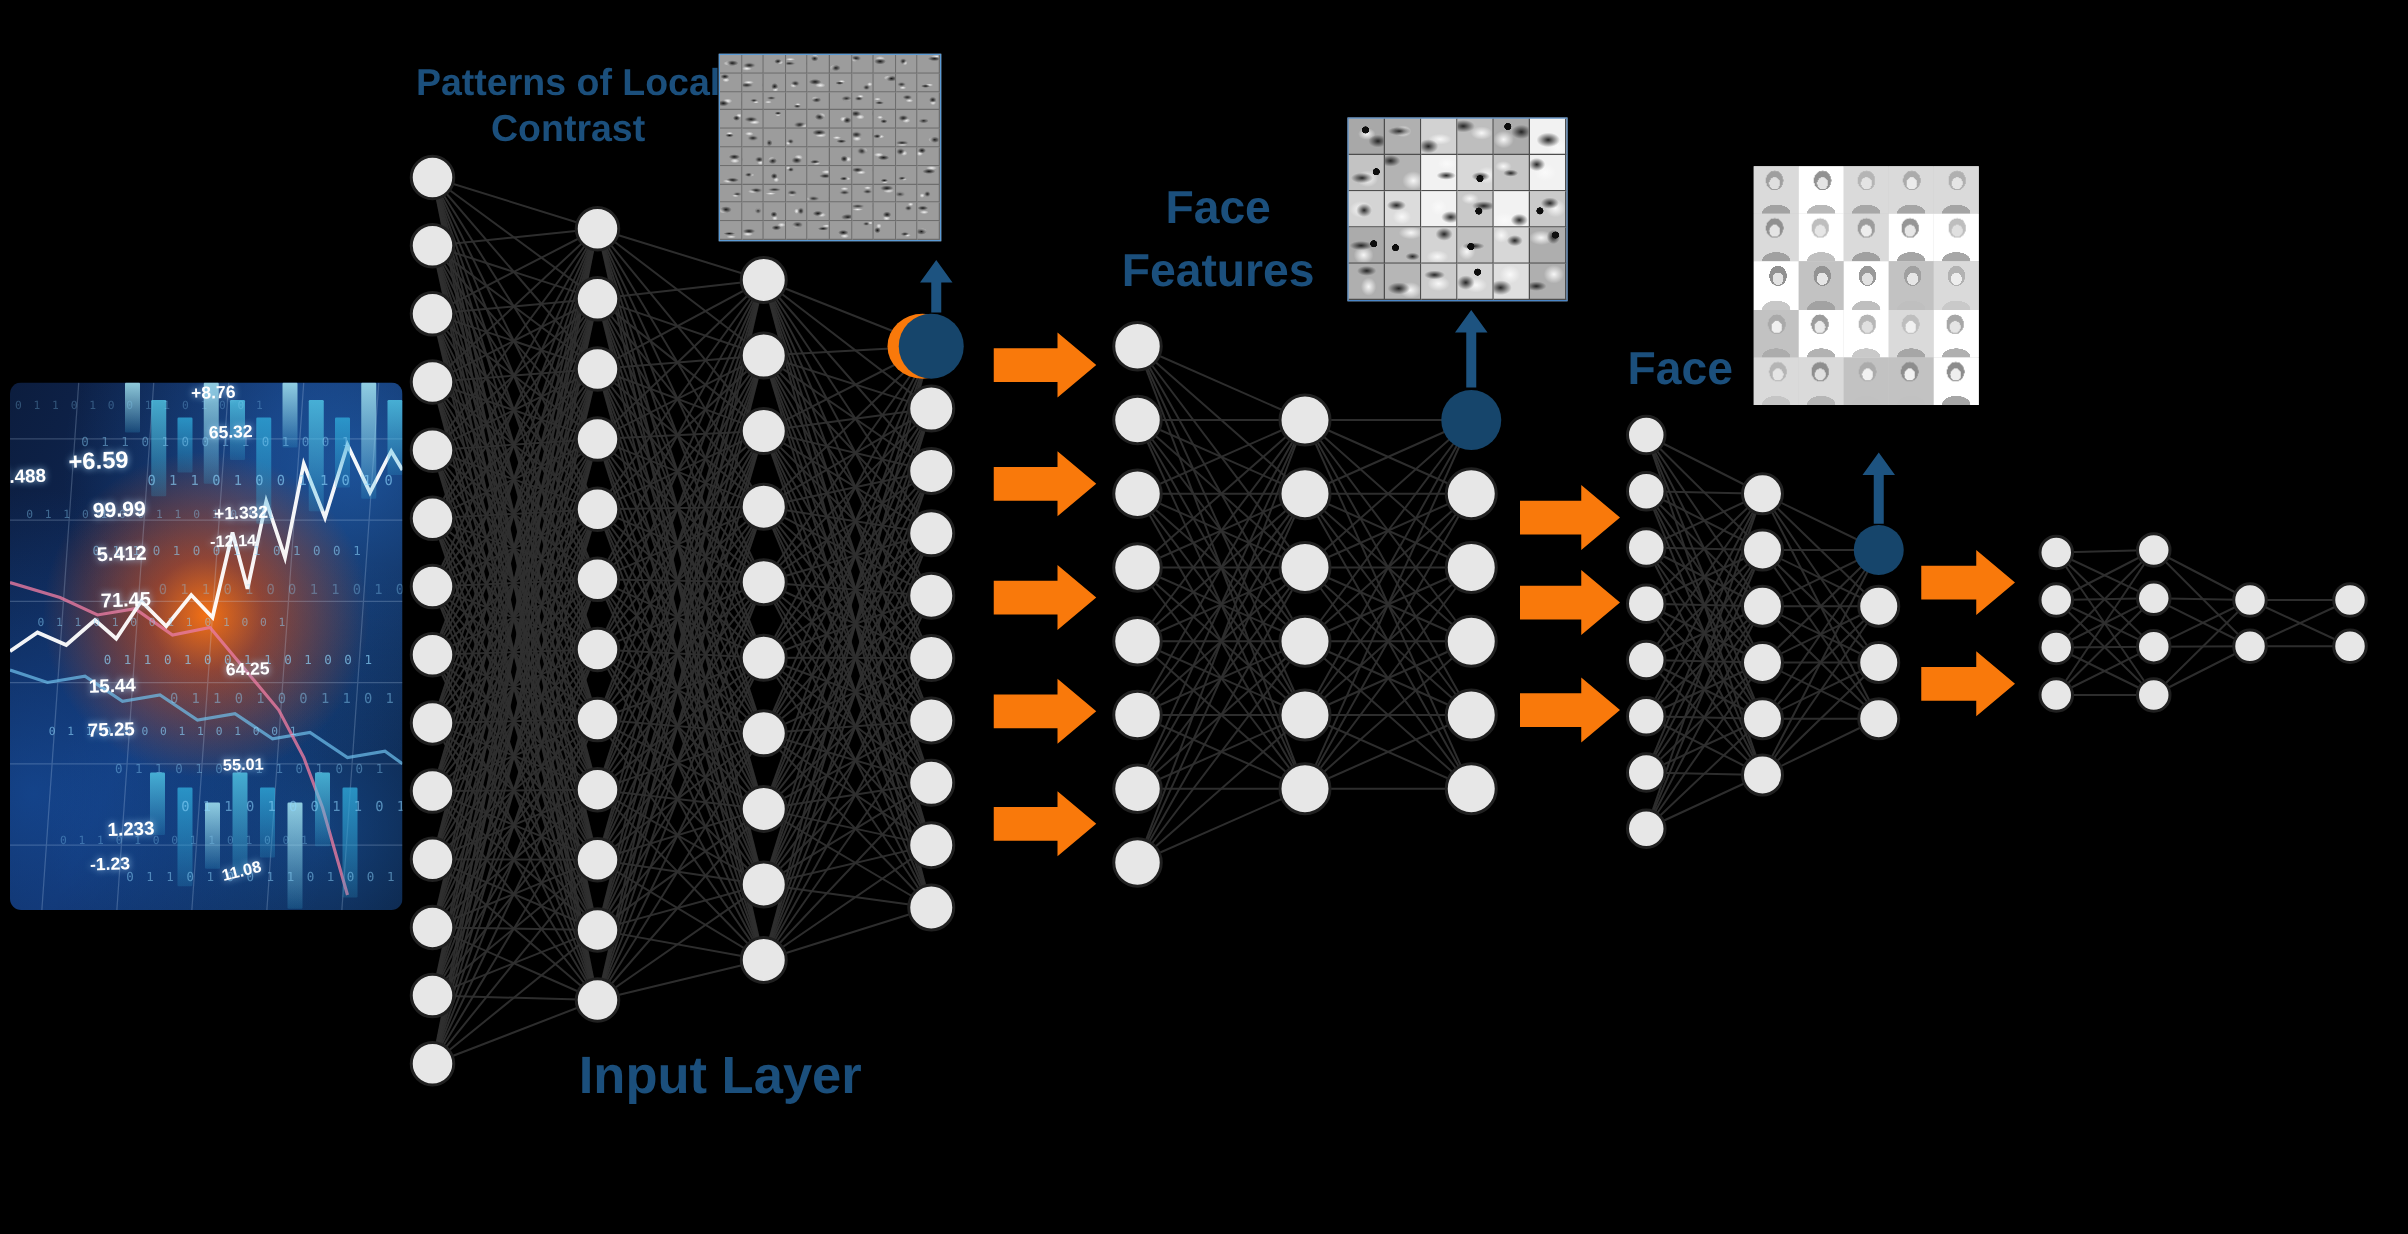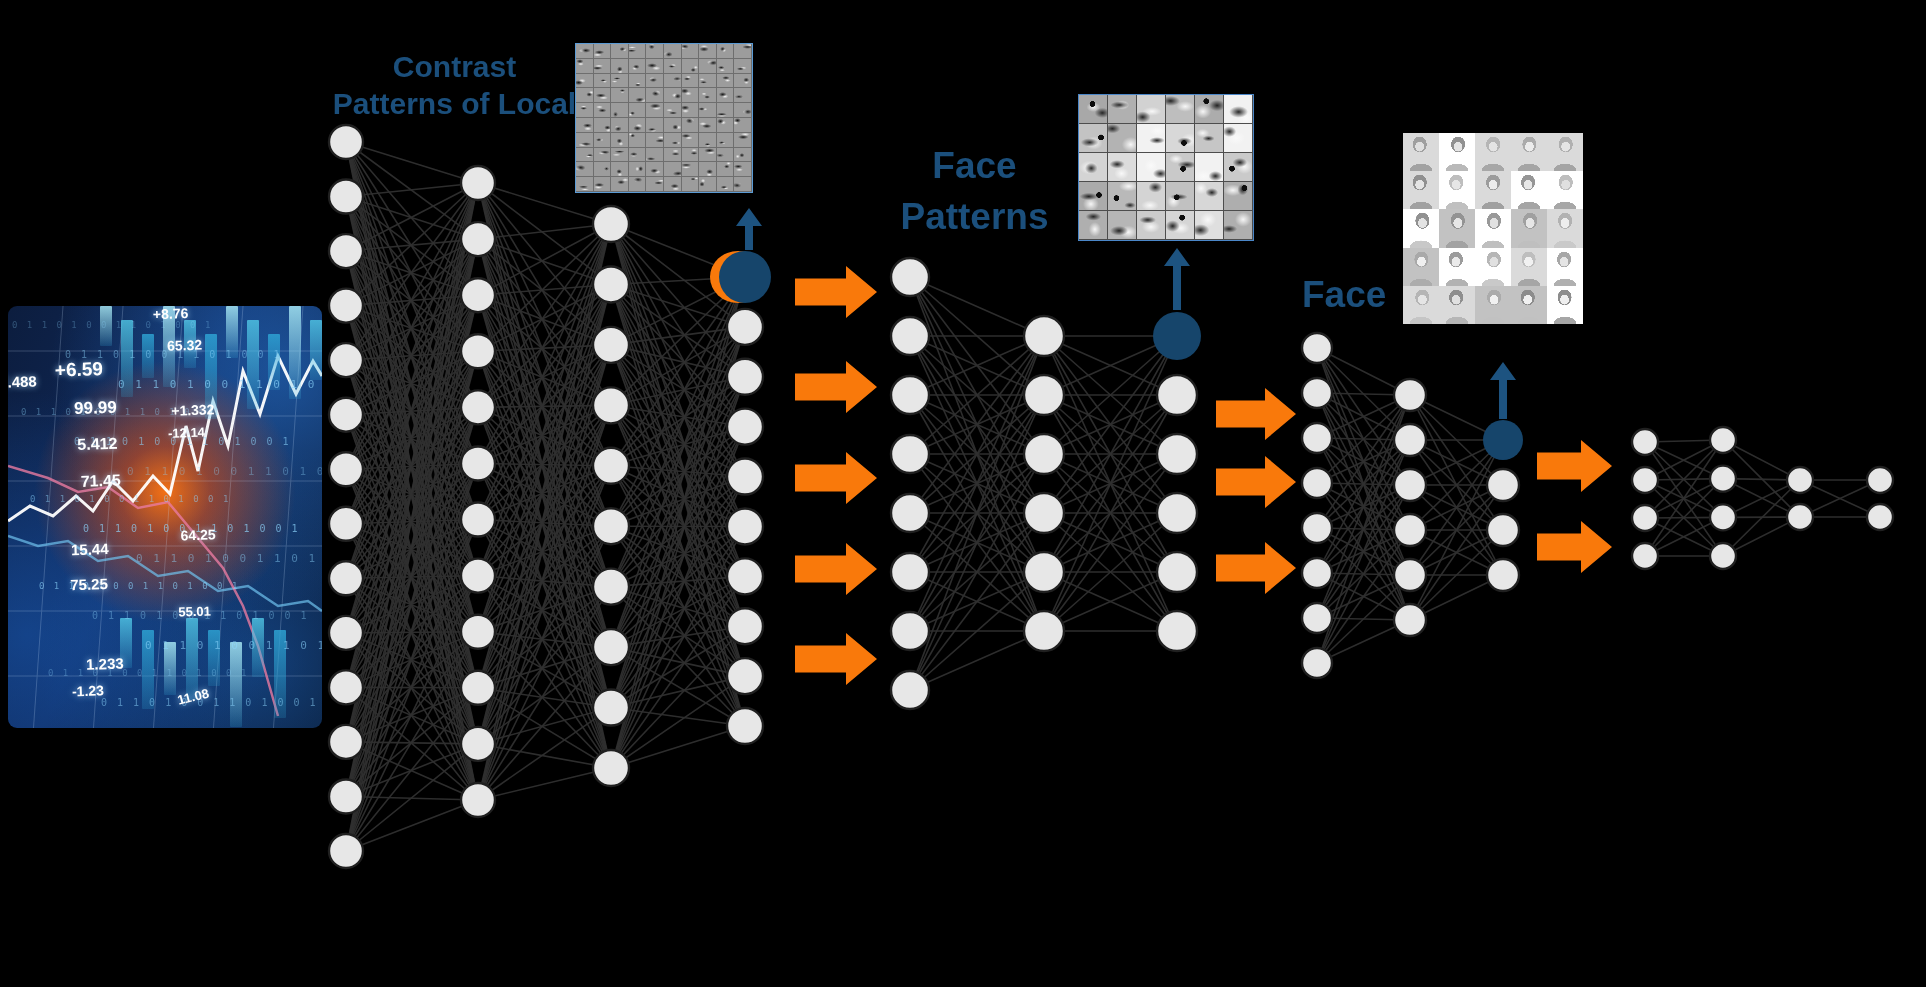--- a/index.html
+++ b/index.html
@@ -997,8 +997,8 @@
     </div>
 
   <div class="lbl patterns-lbl">
+    <div>Patterns of Local</div>
     <div>Contrast</div>
-    <div>Patterns of Local</div>
   </div>
   <div class="lbl features-lbl">
     <div>Face</div>

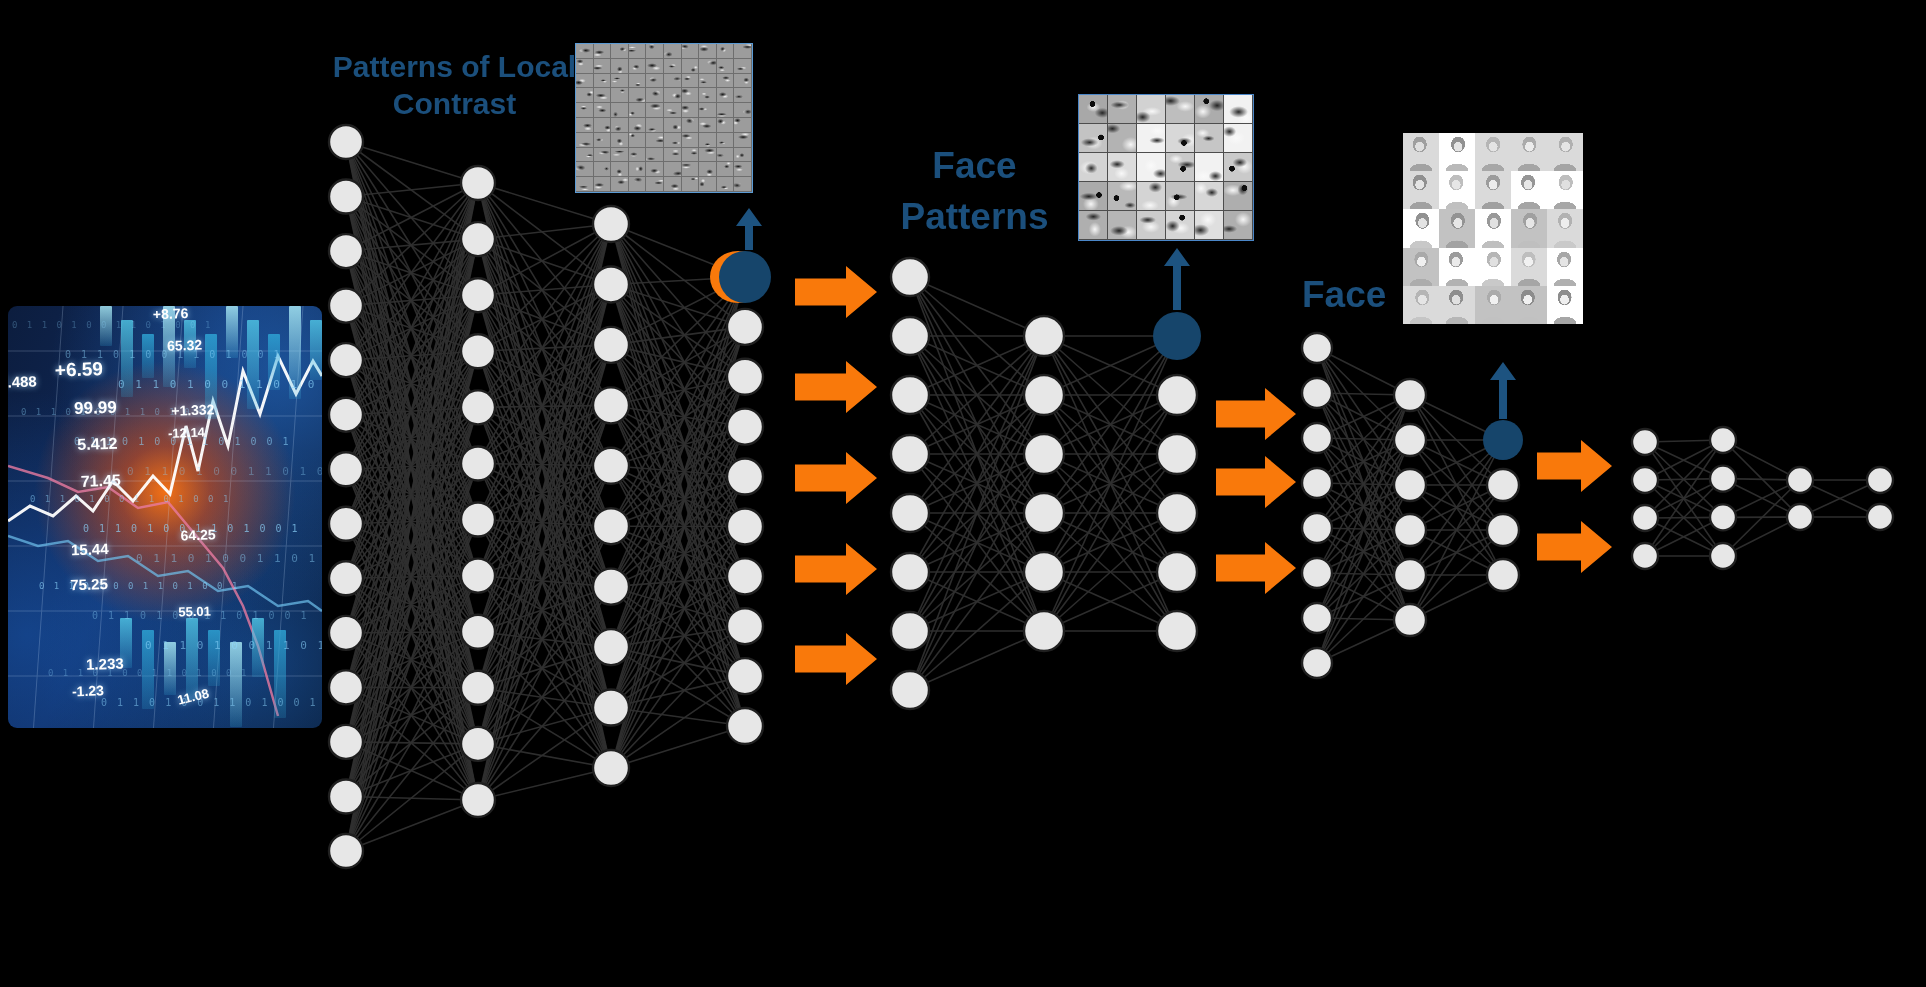--- a/index.html
+++ b/index.html
@@ -1002,7 +1002,7 @@
   </div>
   <div class="lbl features-lbl">
     <div>Face</div>
-    <div>Patterns</div>
+    <div>Features</div>
   </div>
   <div class="lbl face-lbl">Face</div>
 </div>

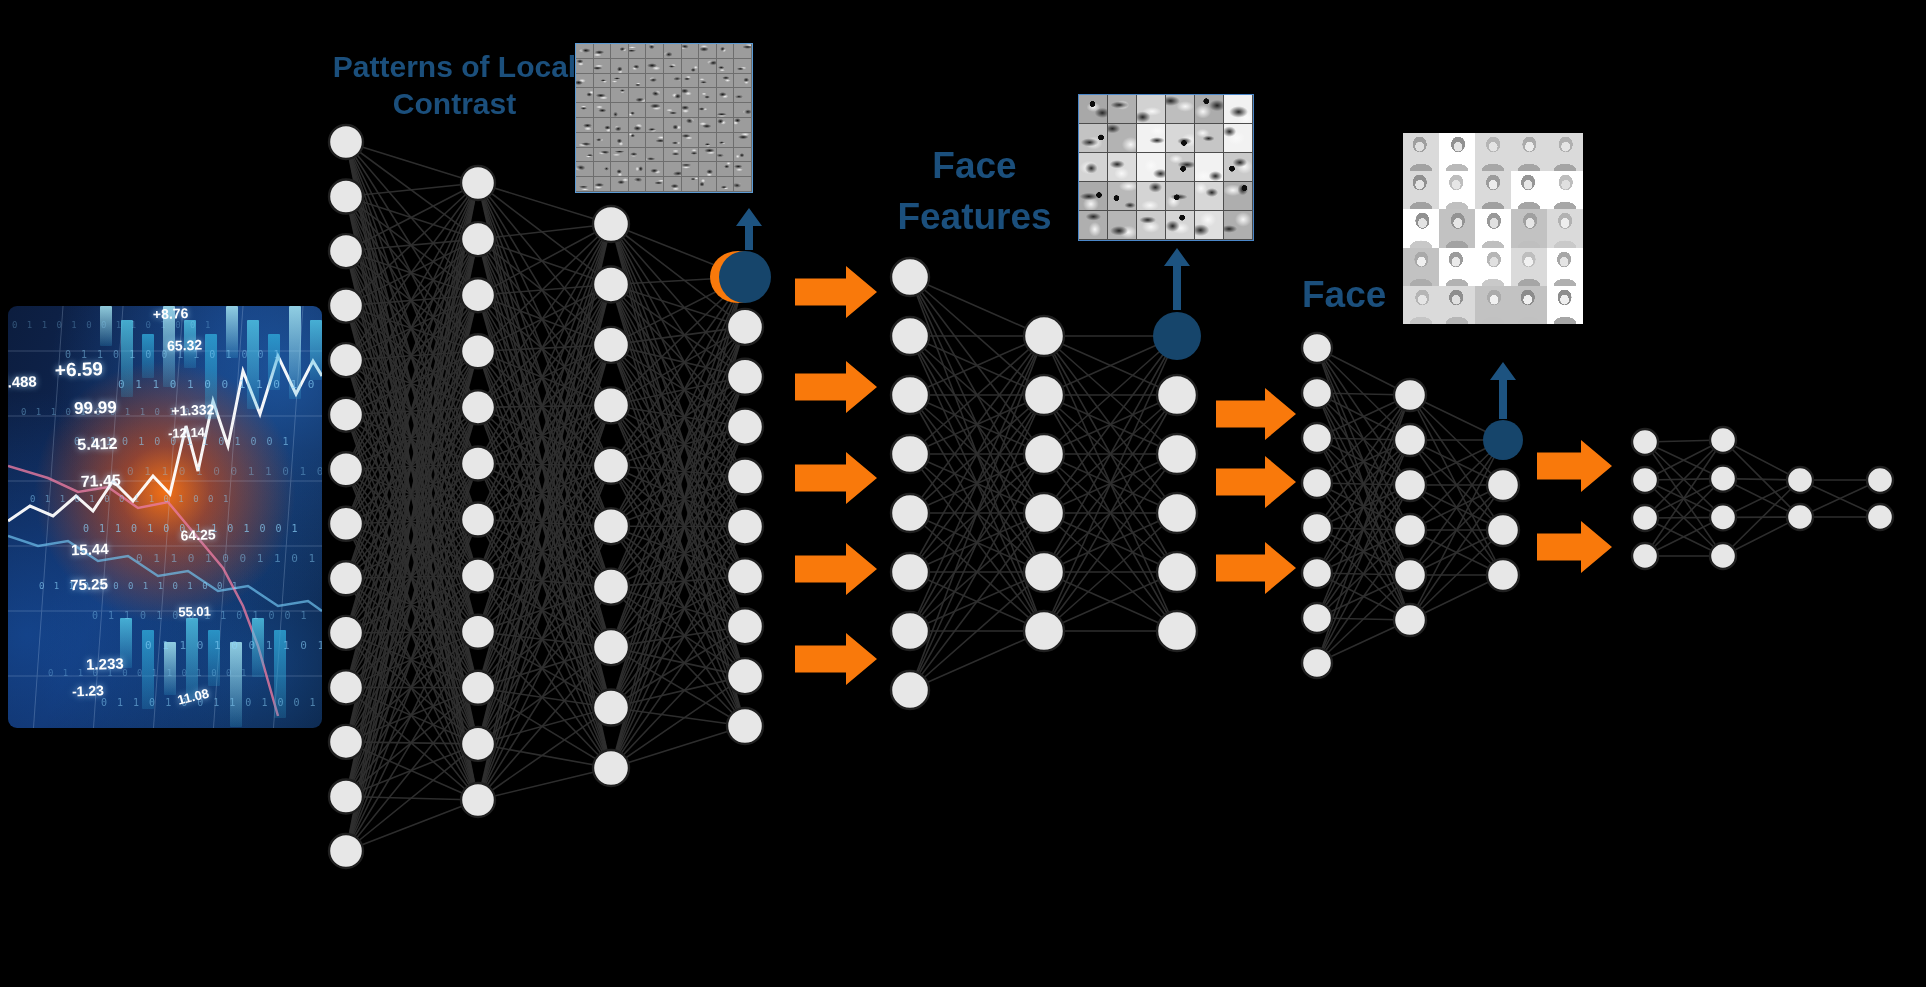--- a/index.html
+++ b/index.html
@@ -1005,6 +1005,7 @@
     <div>Features</div>
   </div>
   <div class="lbl face-lbl">Face</div>
+  <div class="lbl input-lbl">Input Layer</div>
 </div>
 
 </body></html>

